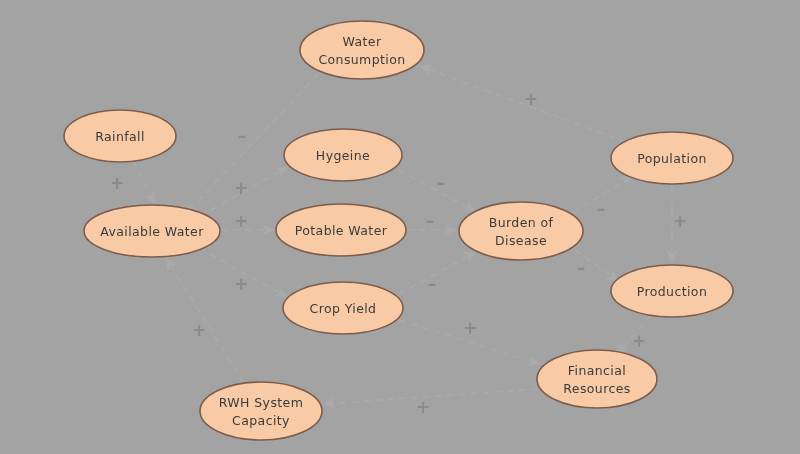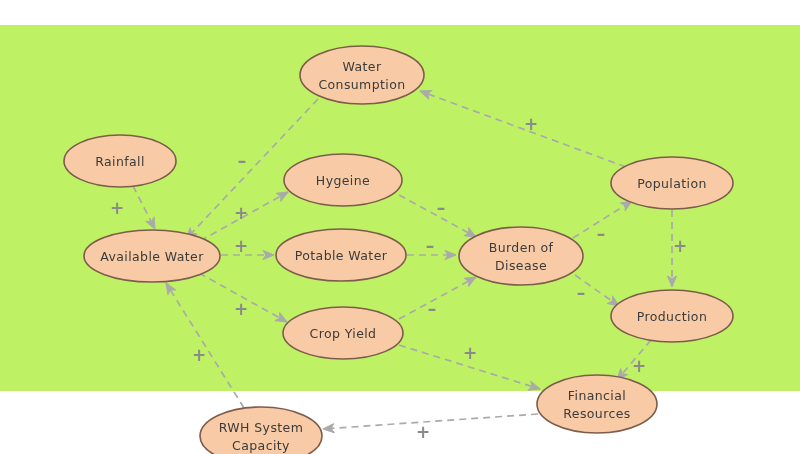--- a/index.html
+++ b/index.html
@@ -17,9 +17,8 @@
   #diagram-root {
     position: relative;
     width: 800px;
-    height: 366px;
-    background: #bef264;
-    margin-top: 25px;
+    height: 454px;
+    background: #a3a3a3;
   }
   svg#clд, svg#cld {
     display: block;

